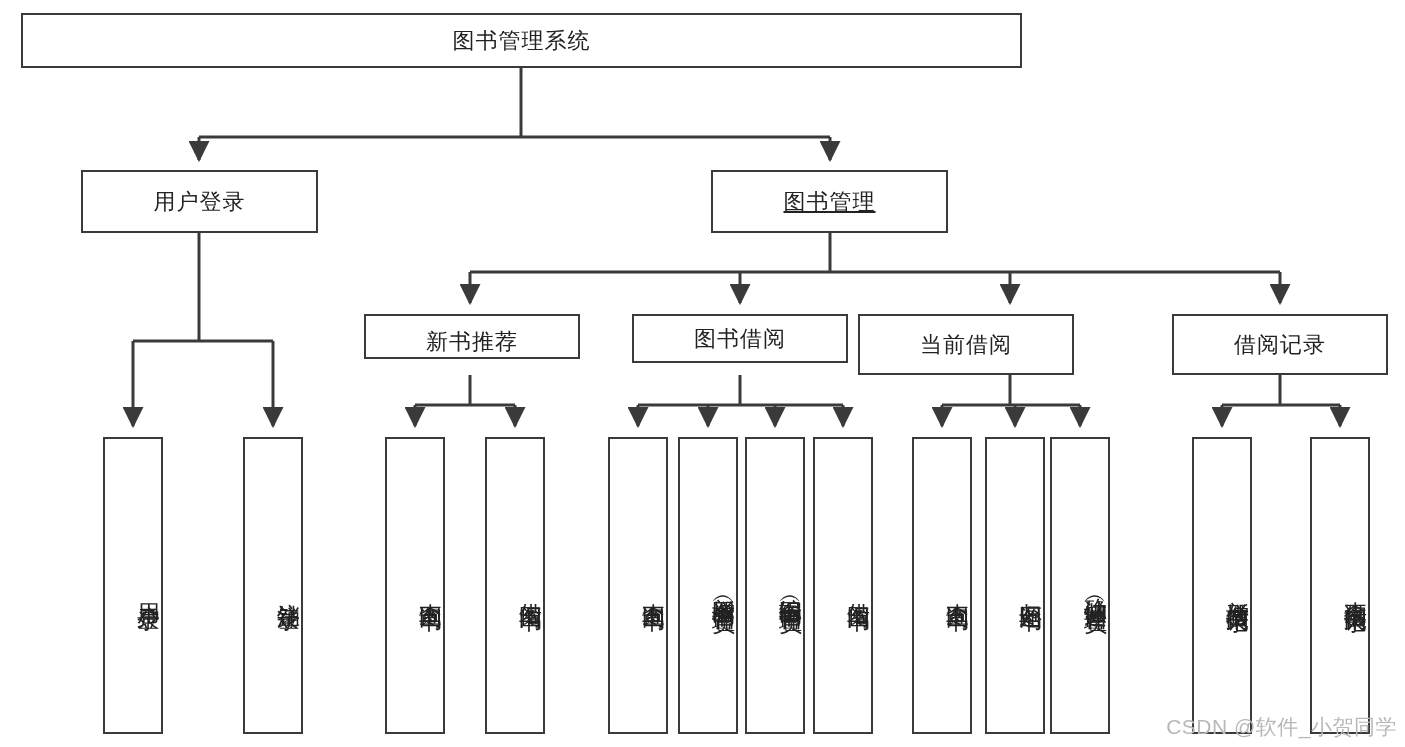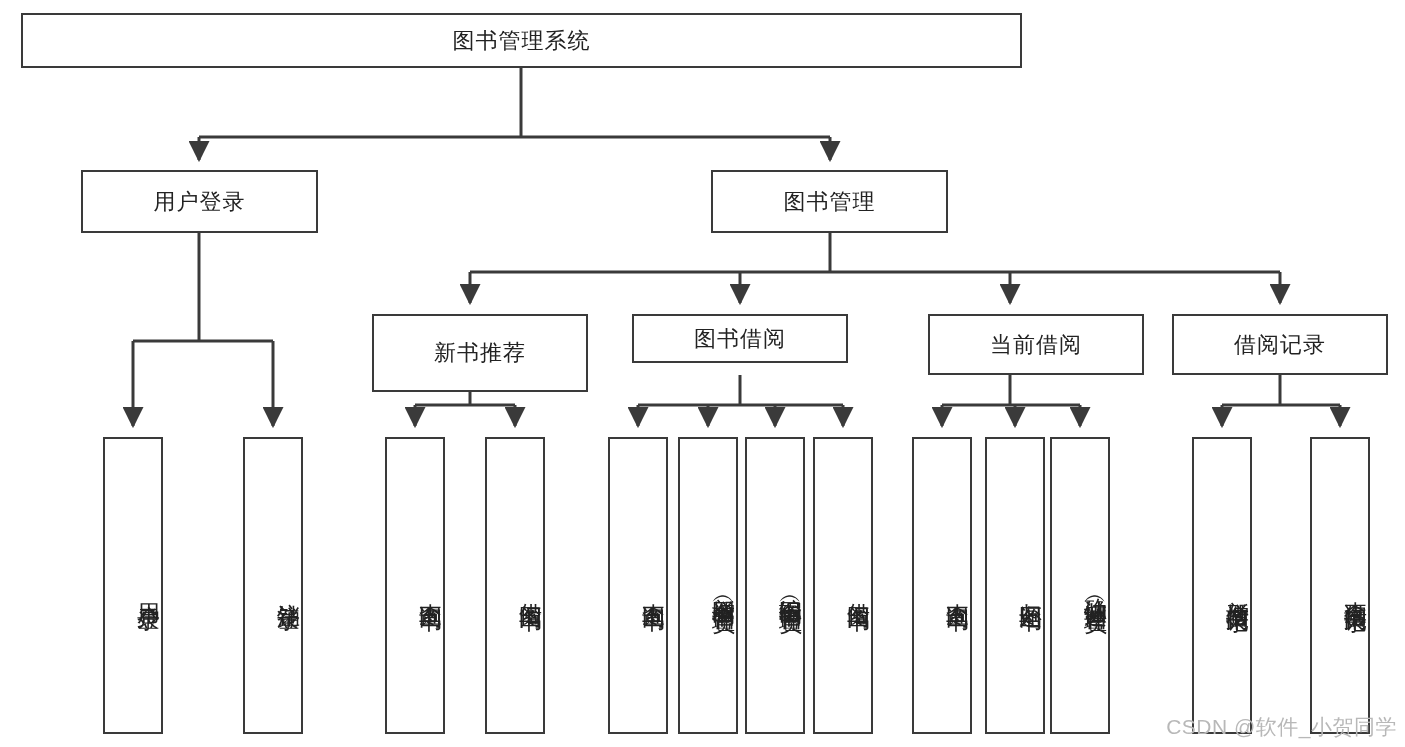--- a/index.html
+++ b/index.html
@@ -126,7 +126,7 @@
   <div class="node horiz" style="left:81px; top:170px; width:237px; height:63px;">
     <span>用户登录</span>
   </div>
-  <div class="node horiz" style="left:711px; top:170px; width:237px; height:63px;">
+  <div class="node horiz" style="left:711px; top:170px; width:237px; height:63px;text-decoration:underline;">
     <span>图书管理</span>
   </div>
 

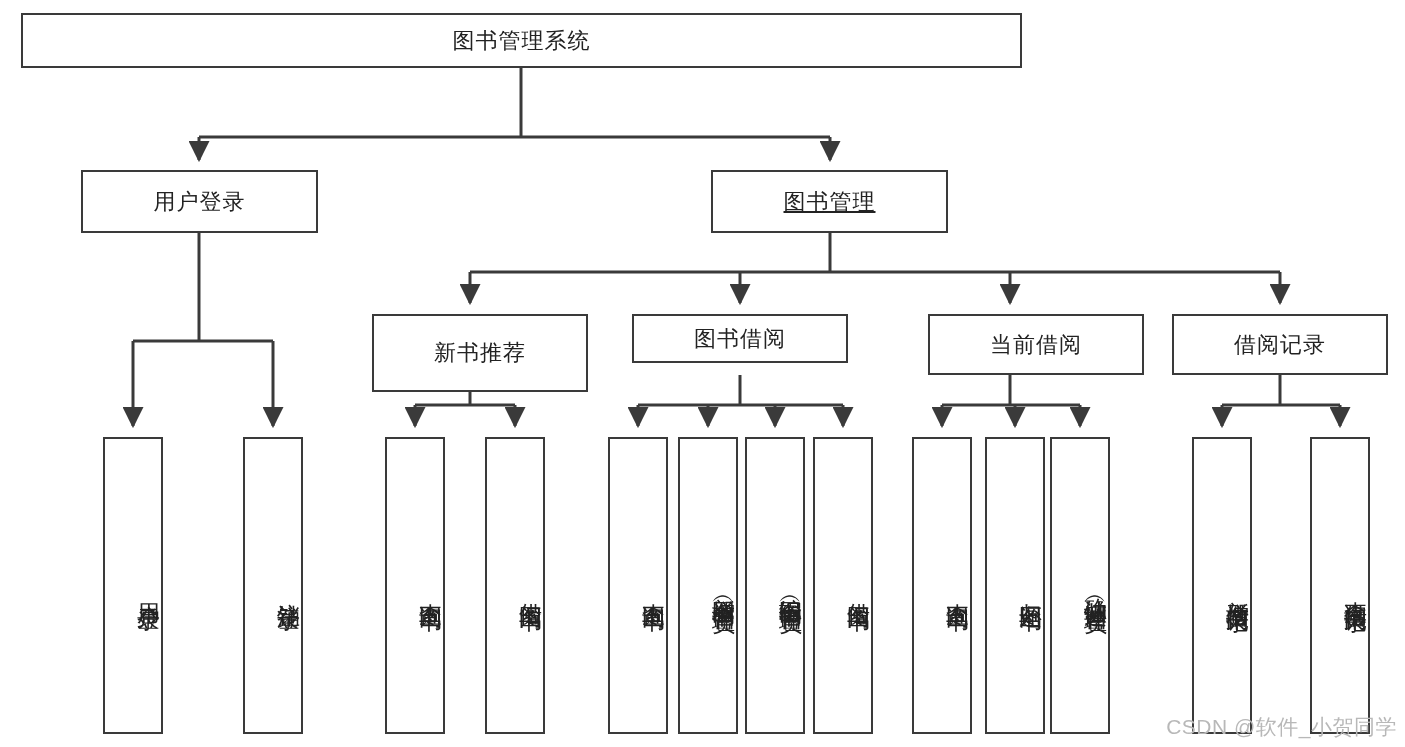--- a/index.html
+++ b/index.html
@@ -130,7 +130,7 @@
     <span>图书管理</span>
   </div>
 
-  <div class="node horiz" style="left:372px; top:314px; width:216px; height:78px;">
+  <div class="node horiz" style="left:364px; top:314px; width:216px; height:45px;align-items:flex-end;">
     <span>新书推荐</span>
   </div>
   <div class="node horiz" style="left:632px; top:314px; width:216px; height:49px;">

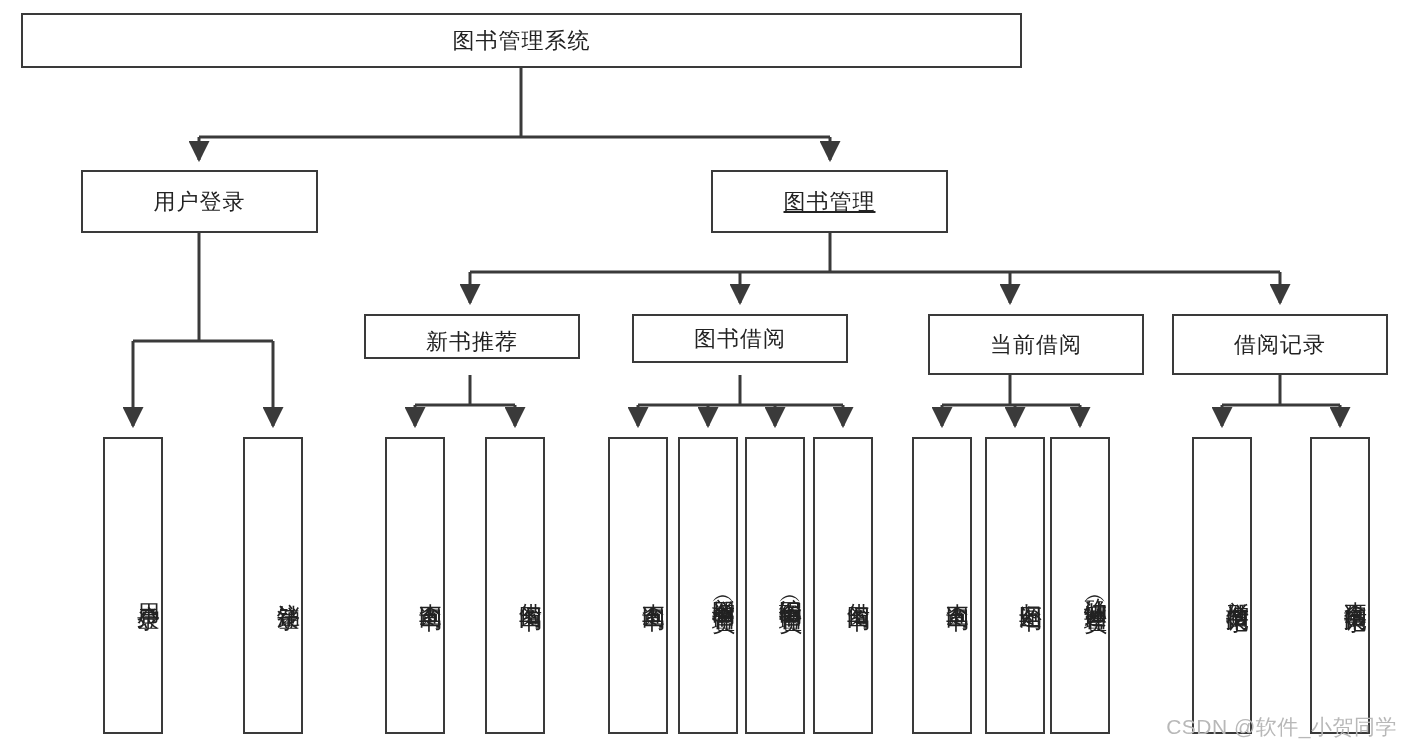--- a/index.html
+++ b/index.html
@@ -136,7 +136,7 @@
   <div class="node horiz" style="left:632px; top:314px; width:216px; height:49px;">
     <span>图书借阅</span>
   </div>
-  <div class="node horiz" style="left:928px; top:314px; width:216px; height:61px;">
+  <div class="node horiz" style="left:858px; top:314px; width:216px; height:61px;">
     <span>当前借阅</span>
   </div>
   <div class="node horiz" style="left:1172px; top:314px; width:216px; height:61px;">

